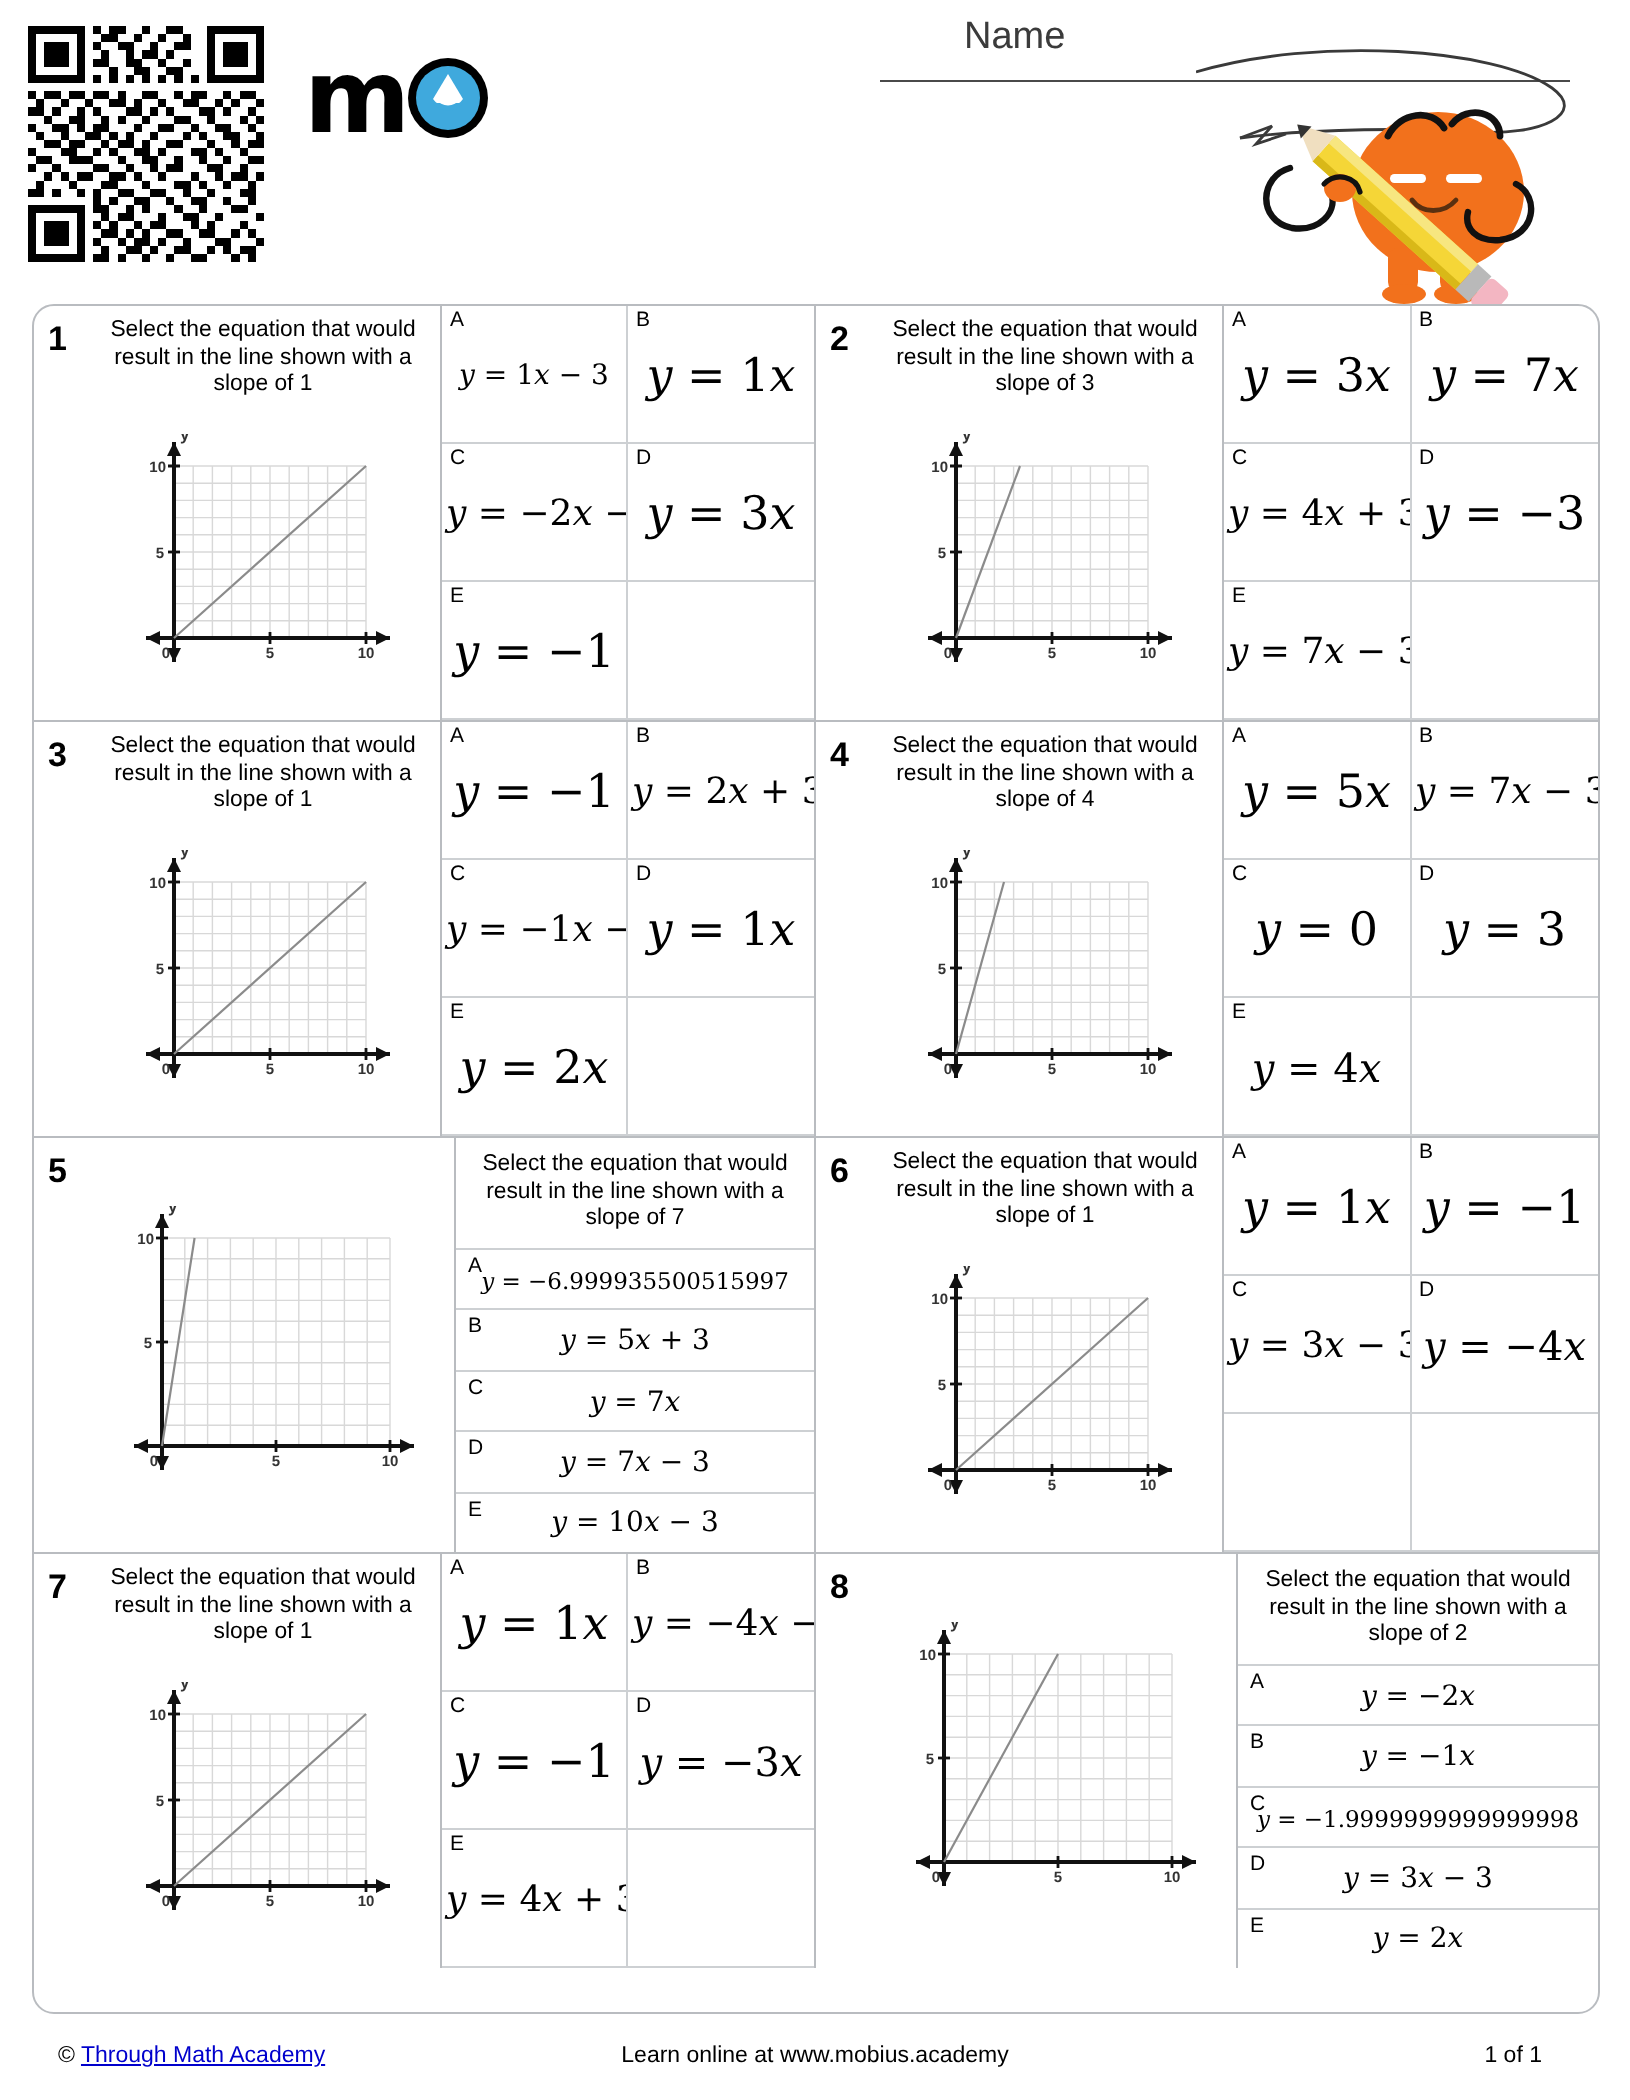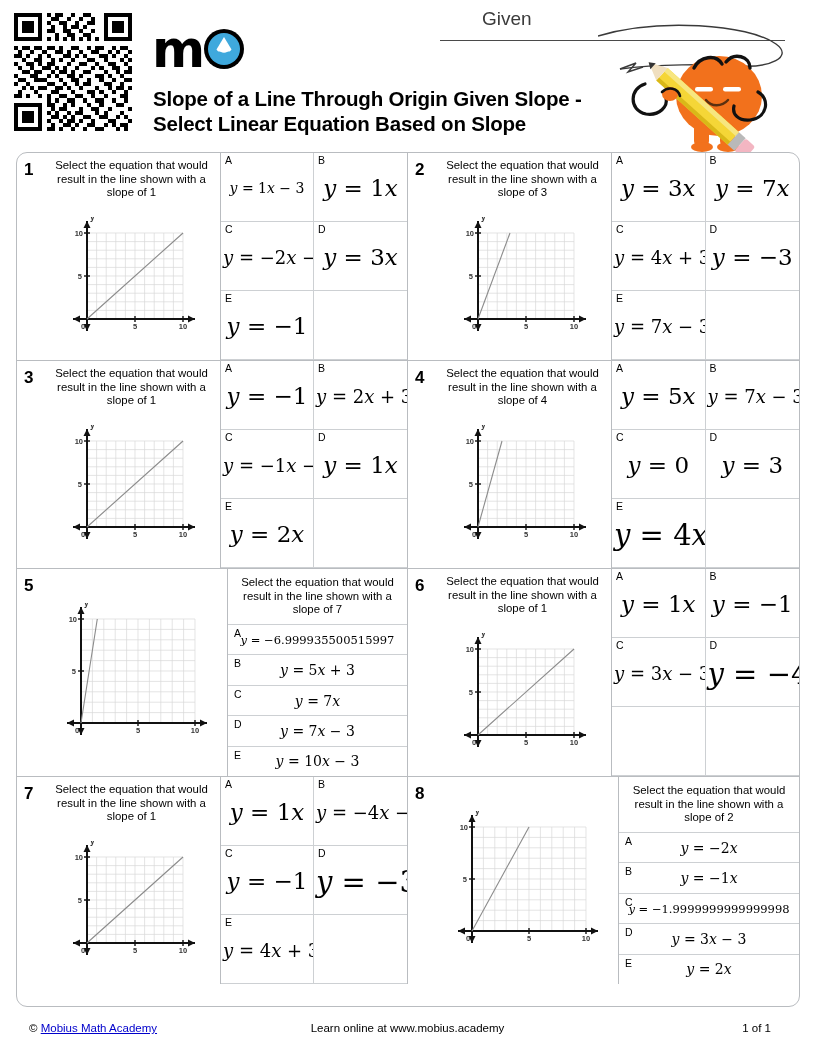--- a/index.html
+++ b/index.html
@@ -516,7 +516,7 @@
 
   <div class="worksheet-title">Slope of a Line Through Origin Given Slope - Select Linear Equation Based on Slope</div>
 
-  <div class="name-label">Given</div>
+  <div class="name-label">Name</div>
   <div class="name-line"></div>
 
   <div class="mascot">

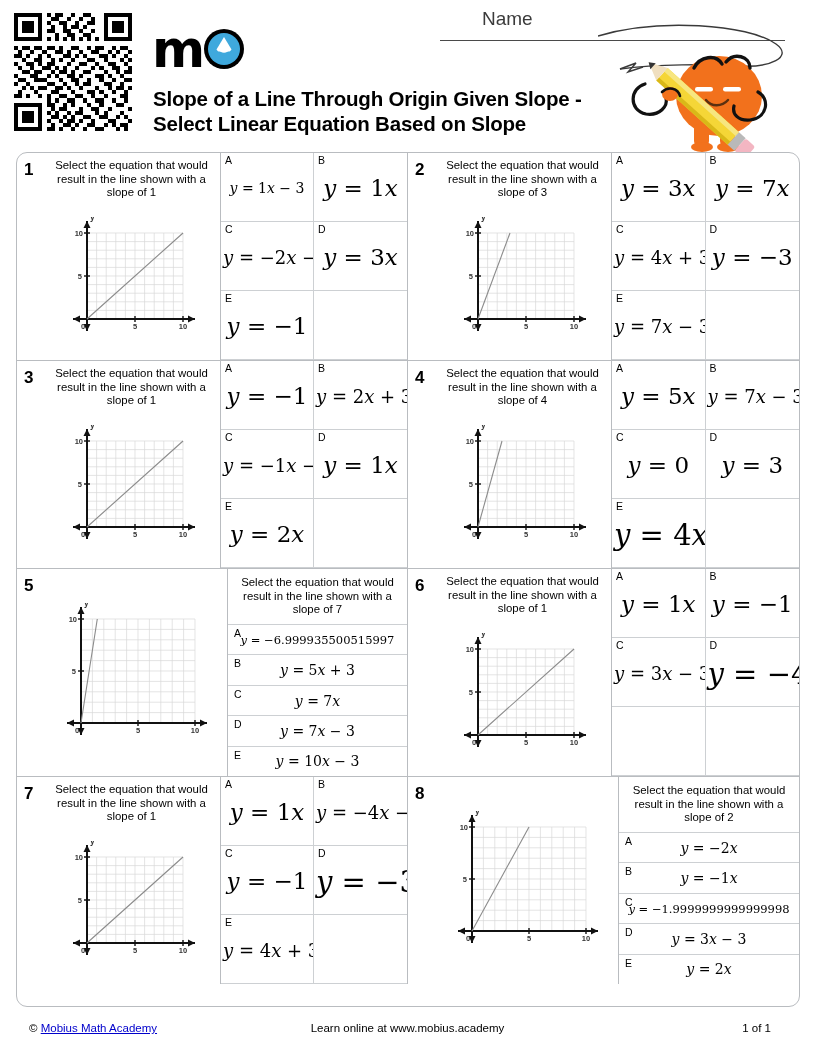--- a/index.html
+++ b/index.html
@@ -514,7 +514,6 @@
     </span>
   </div>
 
-  <div class="worksheet-title">Slope of a Line Through Origin Given Slope - Select Linear Equation Based on Slope</div>
 
   <div class="name-label">Name</div>
   <div class="name-line"></div>

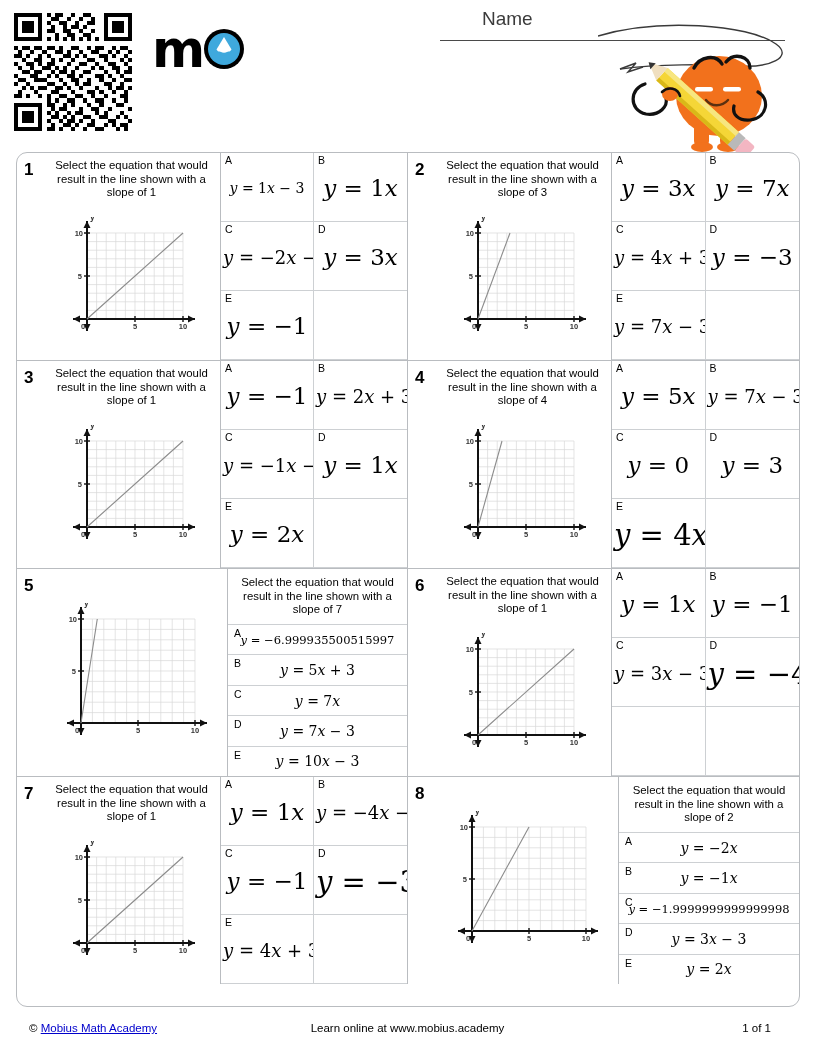--- a/index.html
+++ b/index.html
@@ -190,7 +190,7 @@
     box-sizing: border-box;
   }
   .eq-xl  { font-size: 23px; }
-  .eq-lg  { font-size: 29px; }
+  .eq-lg  { font-size: 20px; }
   .eq-md  { font-size: 18px; }
   .eq-sm  { font-size: 14px; }
   .eq-xs  { font-size: 18px; }

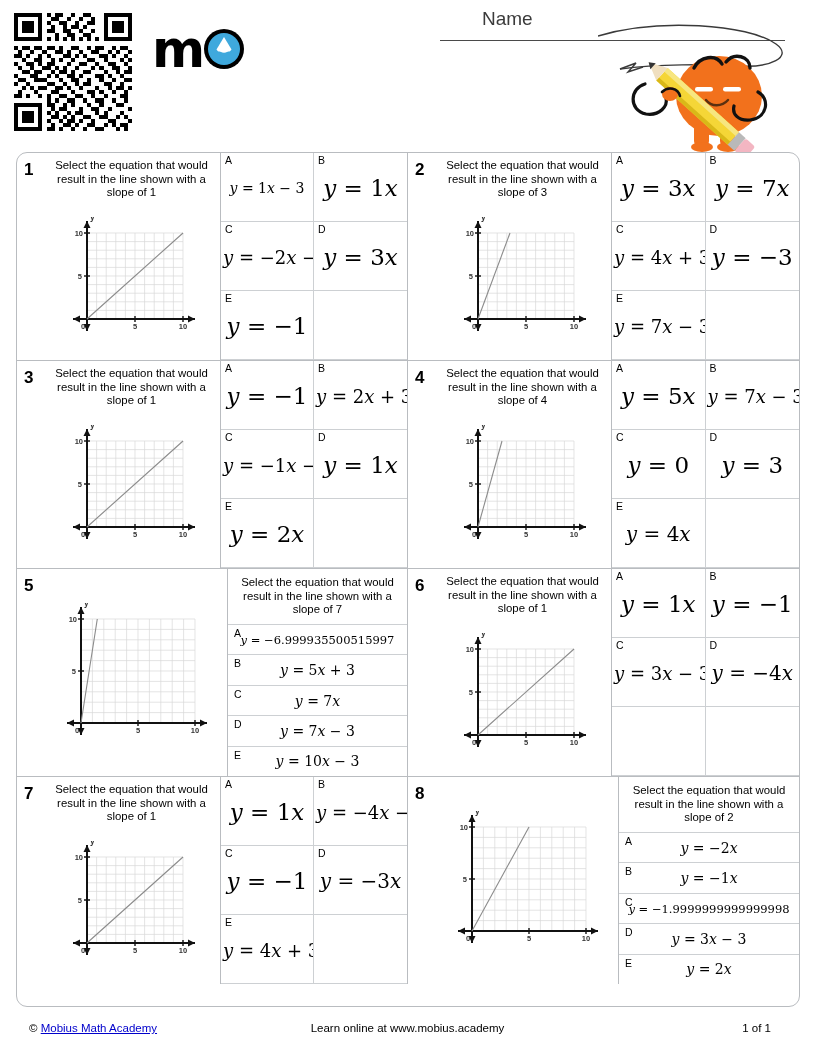--- a/index.html
+++ b/index.html
@@ -1166,7 +1166,7 @@
 <div class="footer">
   <div class="footer-left">
     <span>©</span>
-    <a class="footer-link" href="#">Mobius Math Academy</a>
+    <a class="footer-link" href="#">Through Math Academy</a>
   </div>
   <div class="footer-center">Learn online at www.mobius.academy</div>
   <div class="footer-right">1 of 1</div>

